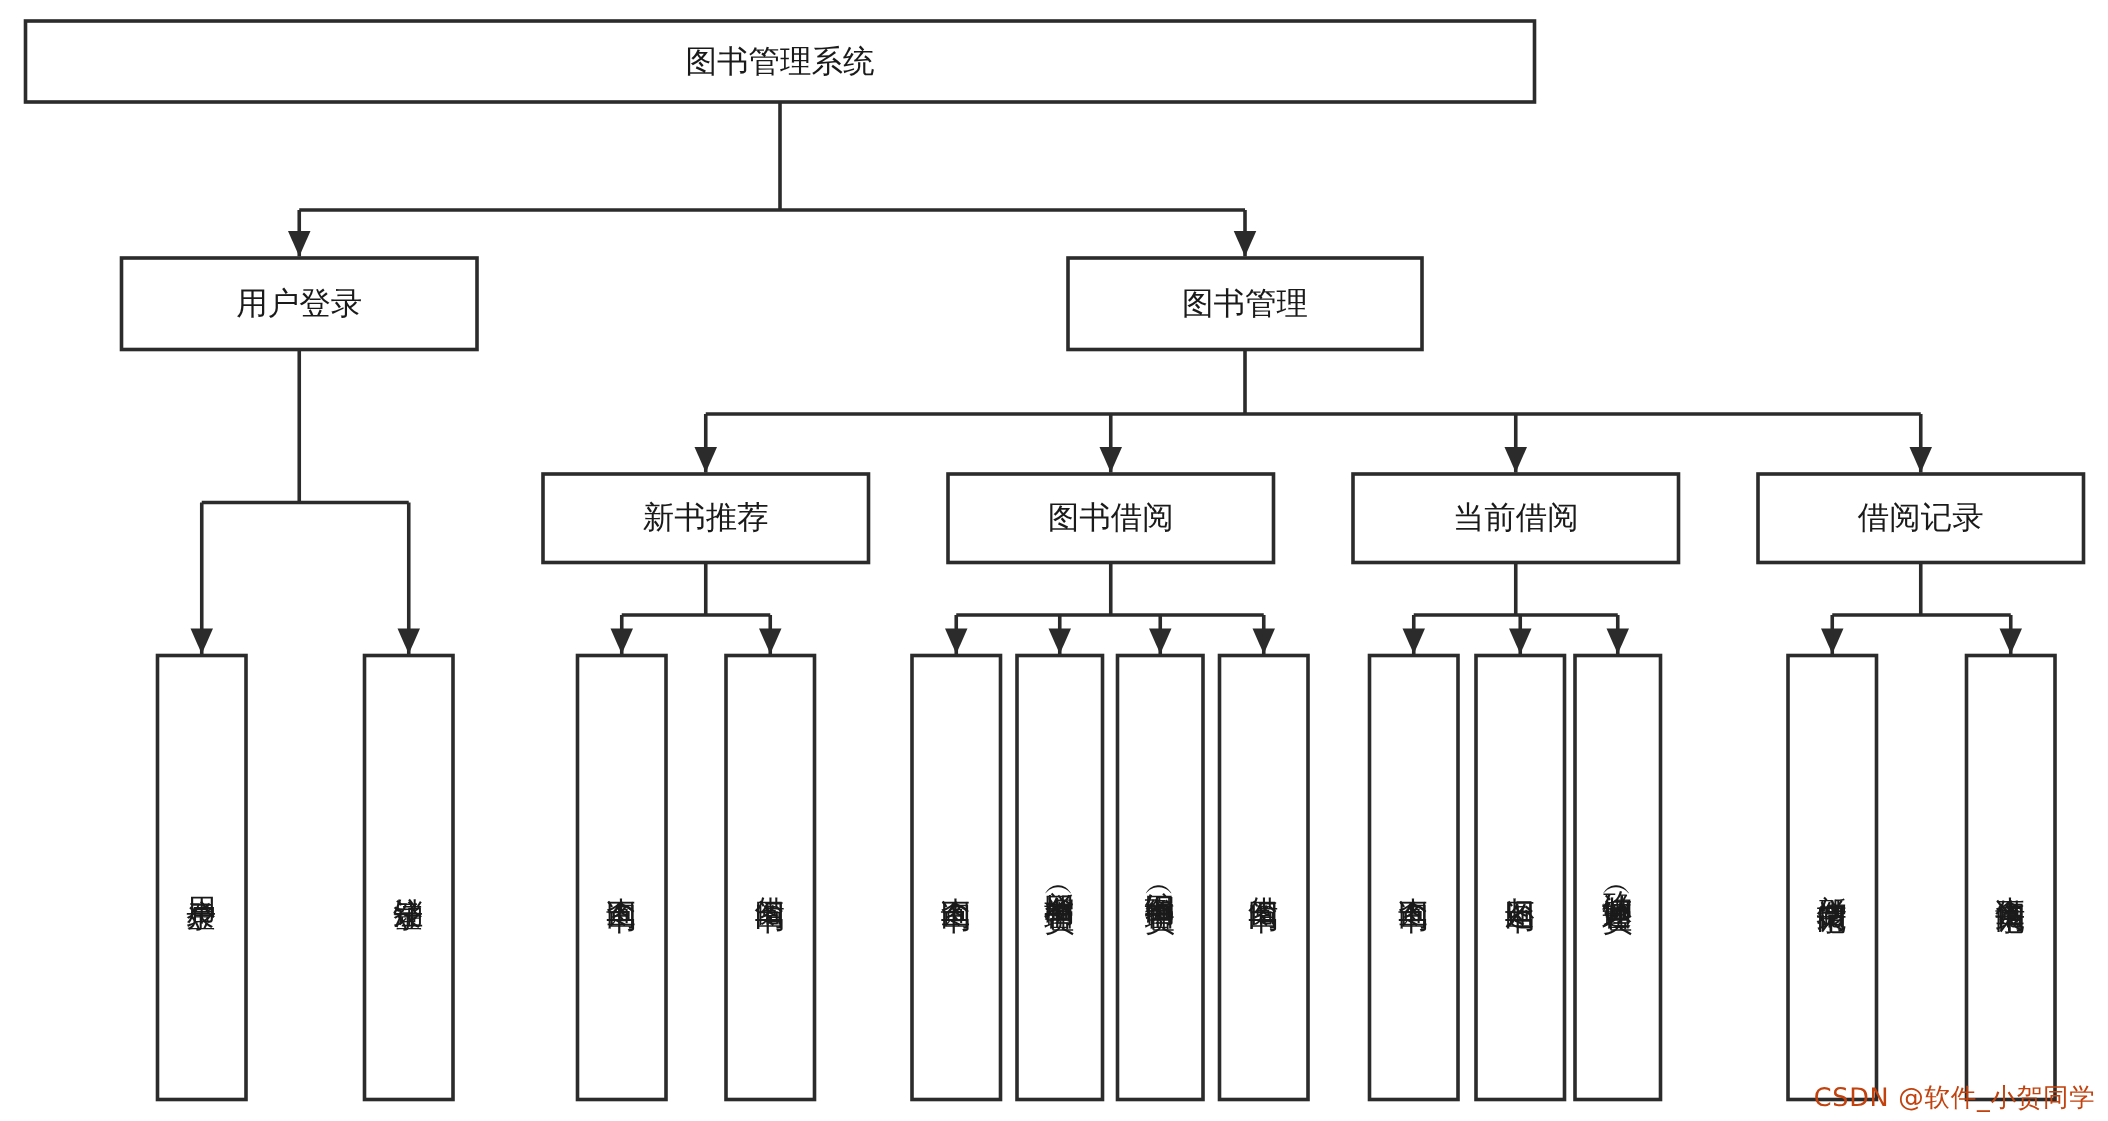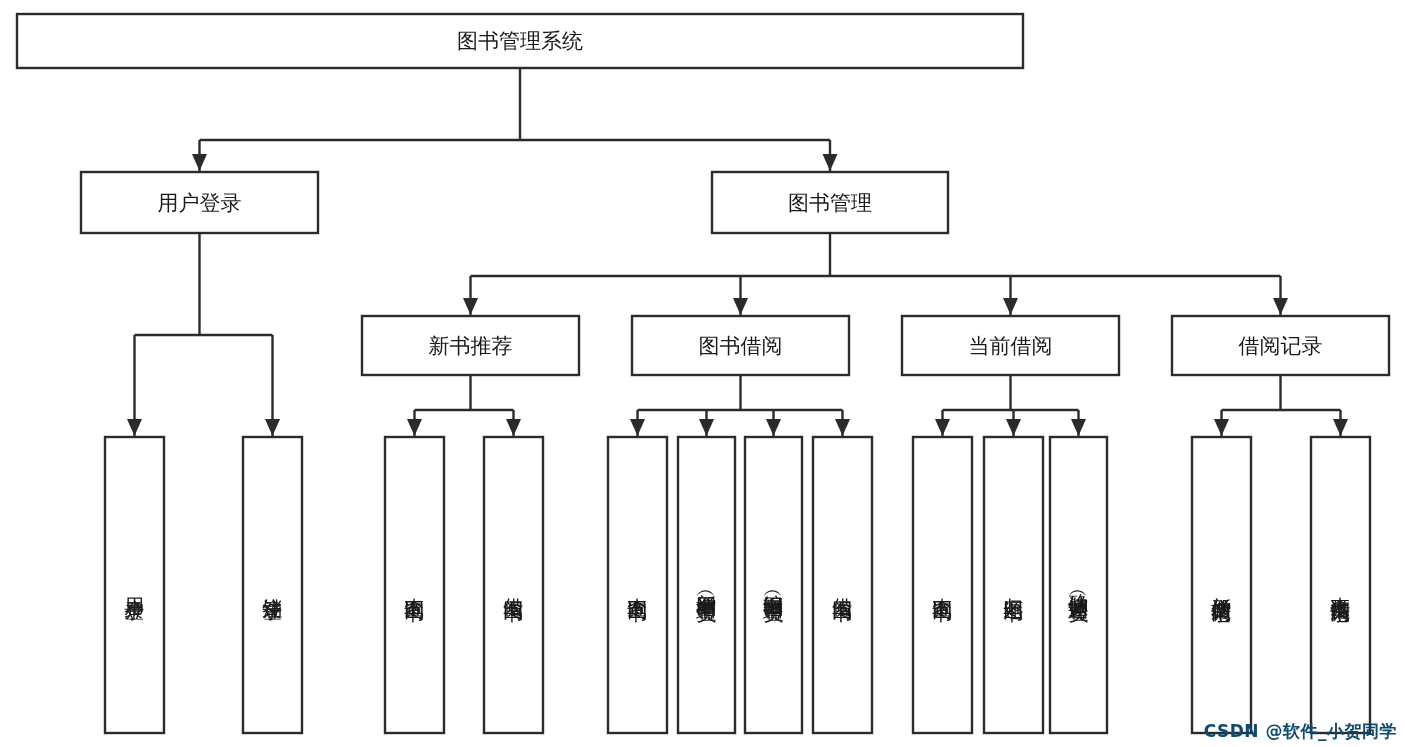--- a/index.html
+++ b/index.html
@@ -68,10 +68,9 @@
     bottom: 4px;
     font-family: "DejaVu Sans", "Liberation Sans", sans-serif;
     font-size: 17px;
-    color: #0c4a6e;
+    color: #c2410c;
     letter-spacing: 0.5px;
     white-space: nowrap;
-    font-weight: bold;
   }
 </style>
 </head>

